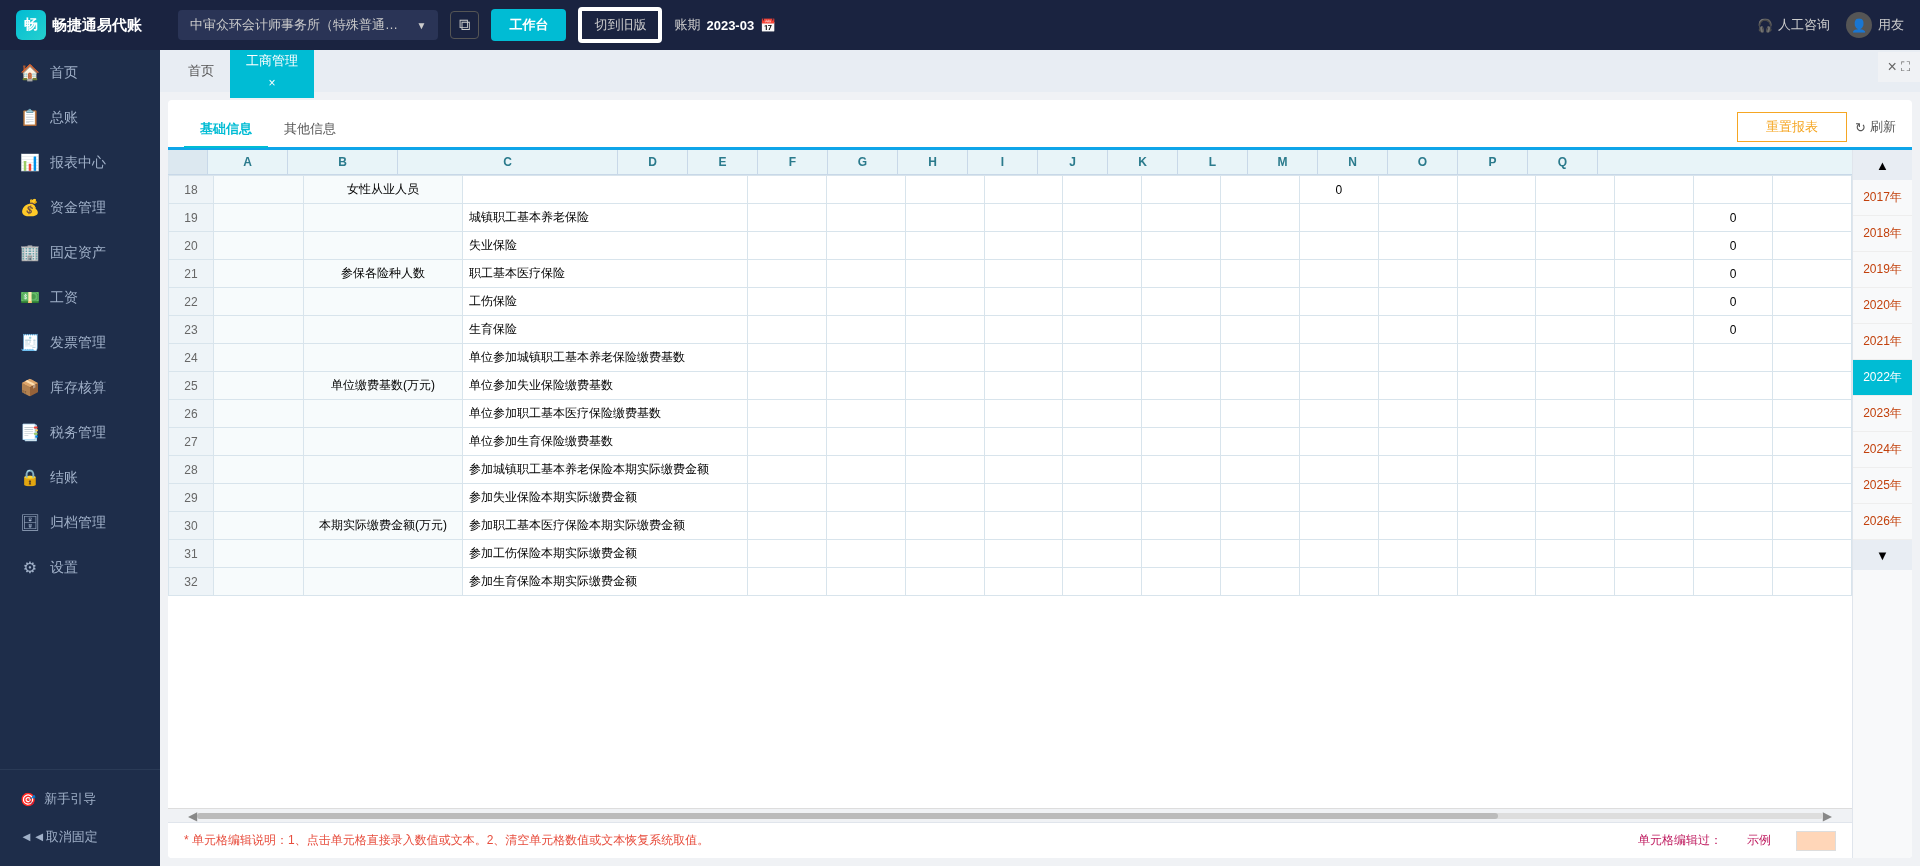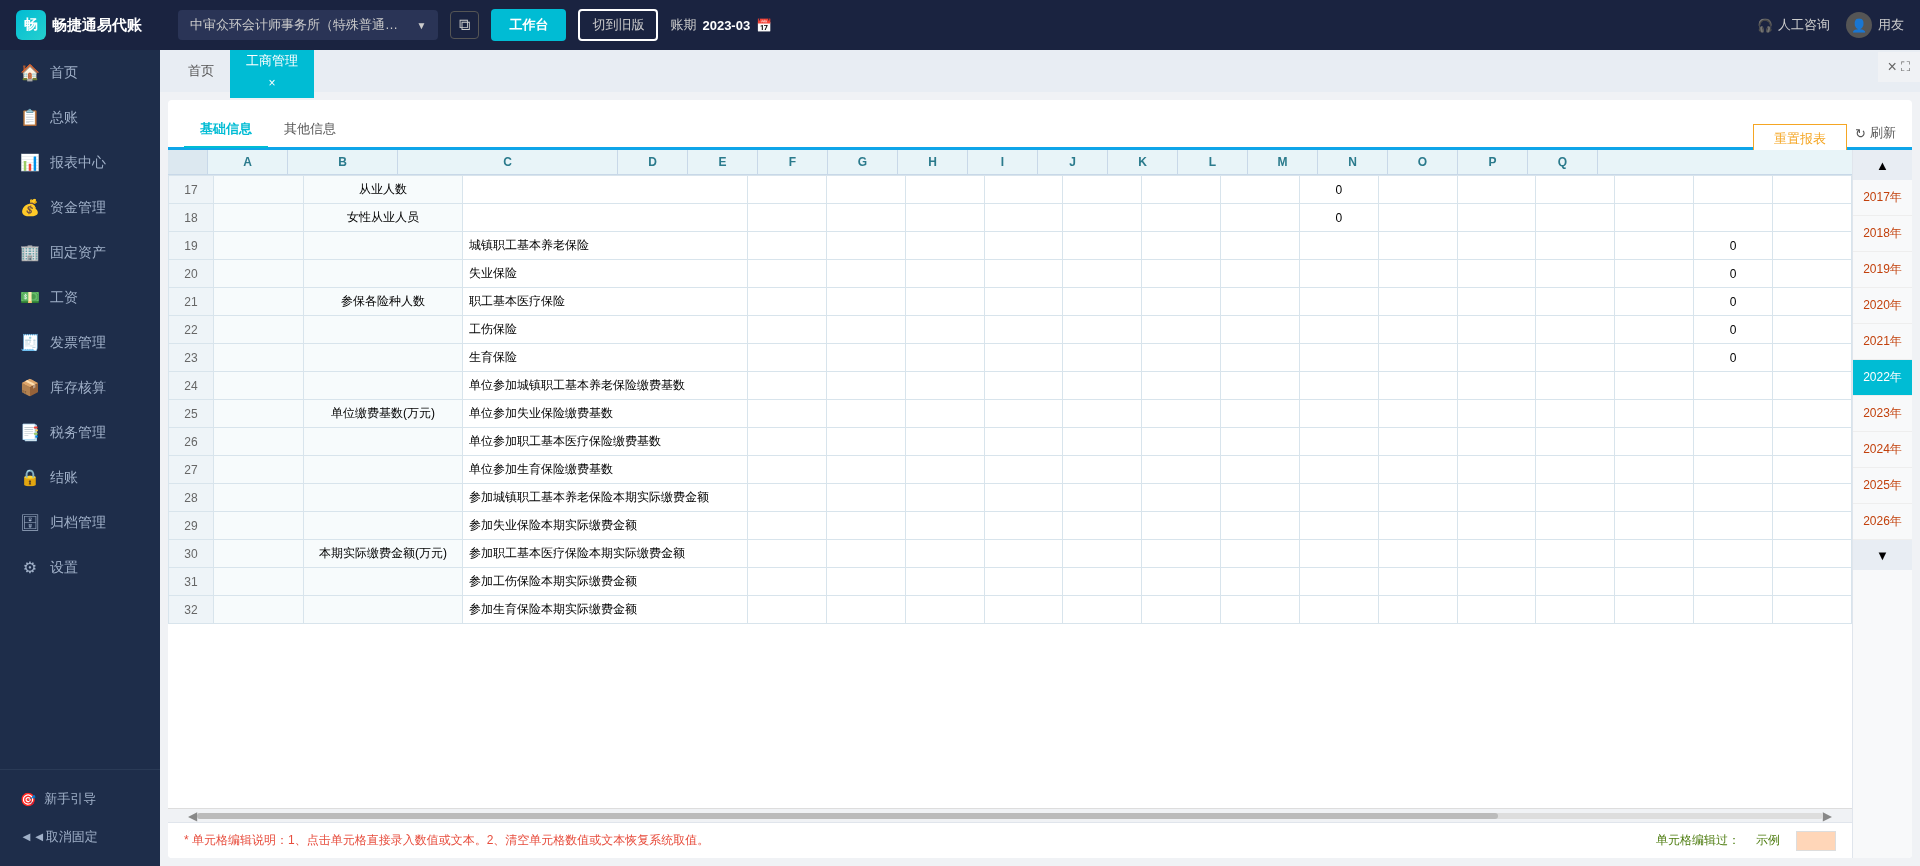--- a/index.html
+++ b/index.html
@@ -47,7 +47,7 @@
       color: #fff; padding: 7px 18px; cursor: pointer; font-size: 13px; font-weight: bold;
     }
     .switch-btn {
-      background: transparent; border: 2px solid #ffffff; border-radius: 4px;
+      background: transparent; border: 4px solid #ffffff; border-radius: 4px;
       color: #ccc; padding: 5px 12px; cursor: pointer; font-size: 13px;
     }
     .period-area {

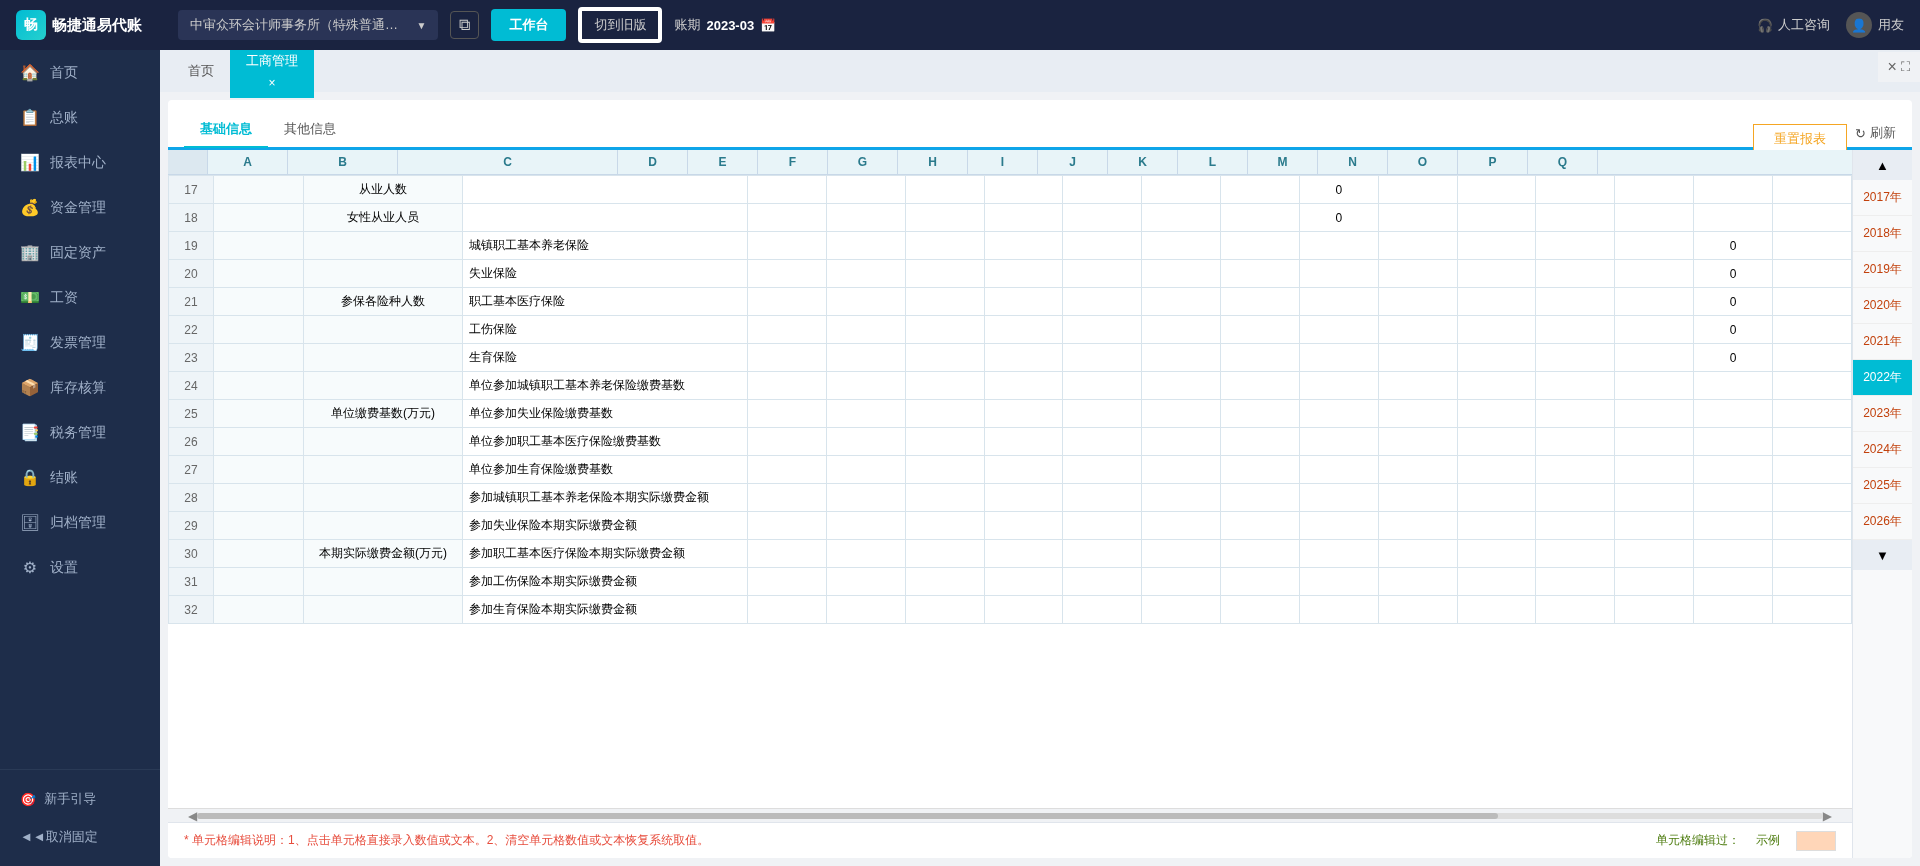--- a/index.html
+++ b/index.html
@@ -143,7 +143,7 @@
     }
     .reset-btn {
       border: 1px solid #f5a623; color: #f5a623; background: #fff;
-      border-radius: 0; padding: 5px 20px; cursor: pointer; font-size: 13px; margin-top: 12px;
+      border-radius: 0; padding: 5px 28px; cursor: pointer; font-size: 13px;
     }
     .refresh-btn {
       border: none; background: transparent; color: #555;

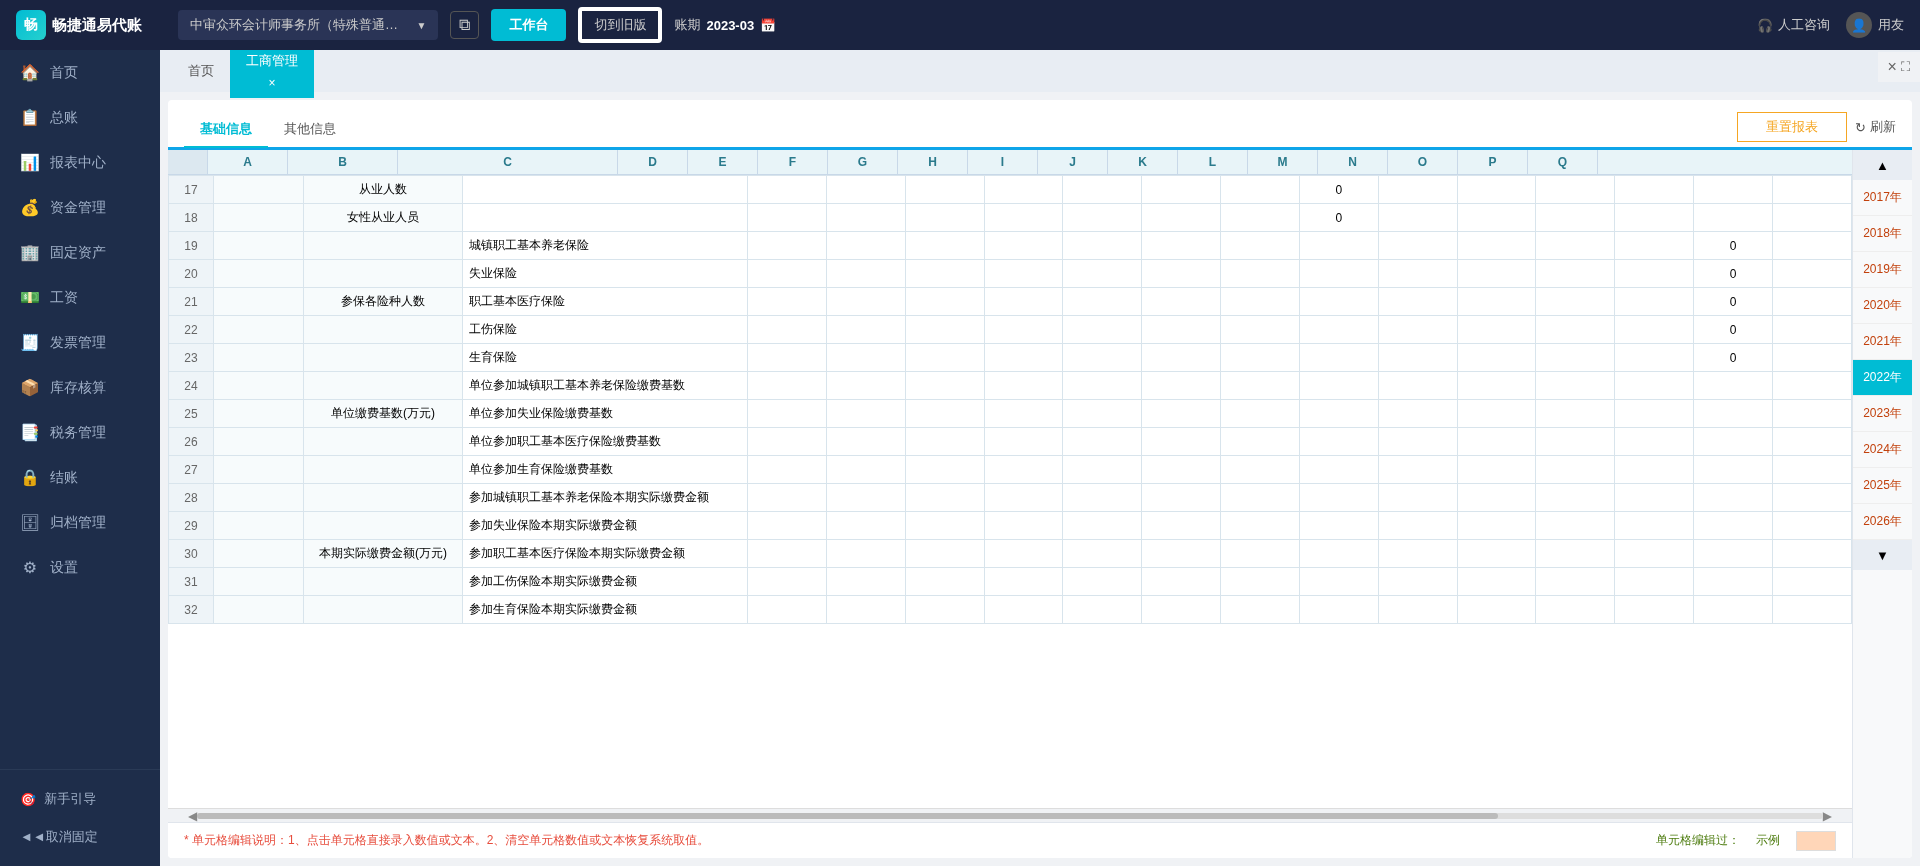--- a/index.html
+++ b/index.html
@@ -435,26 +435,6 @@
           <div class="table-body">
             <table class="sheet-table">
               <tbody id="table-body-rows">
-              <tr>
-                    <td class="row-num-cell">17</td>
-                    <td class="cell-a"></td>
-                    <td class="cell-b" style="min-width: 110px;">从业人数</td>
-                    <td class="cell-c" style="min-width: 220px; width: 220px;"></td>
-                    <td class="cell-d"></td>
-                    <td class="cell-e"></td>
-                    <td class="cell-f"></td>
-                    <td class="cell-g"></td>
-                    <td class="cell-h"></td>
-                    <td class="cell-i"></td>
-                    <td class="cell-j"></td>
-                    <td class="cell-k" style="text-align: center;">0</td>
-                    <td class="cell-l"></td>
-                    <td class="cell-m"></td>
-                    <td class="cell-n"></td>
-                    <td class="cell-o"></td>
-                    <td class="cell-p"></td>
-                    <td class="cell-q"></td>
-                  </tr>
                   <tr>
                     <td class="row-num-cell">18</td>
                     <td class="cell-a"></td>

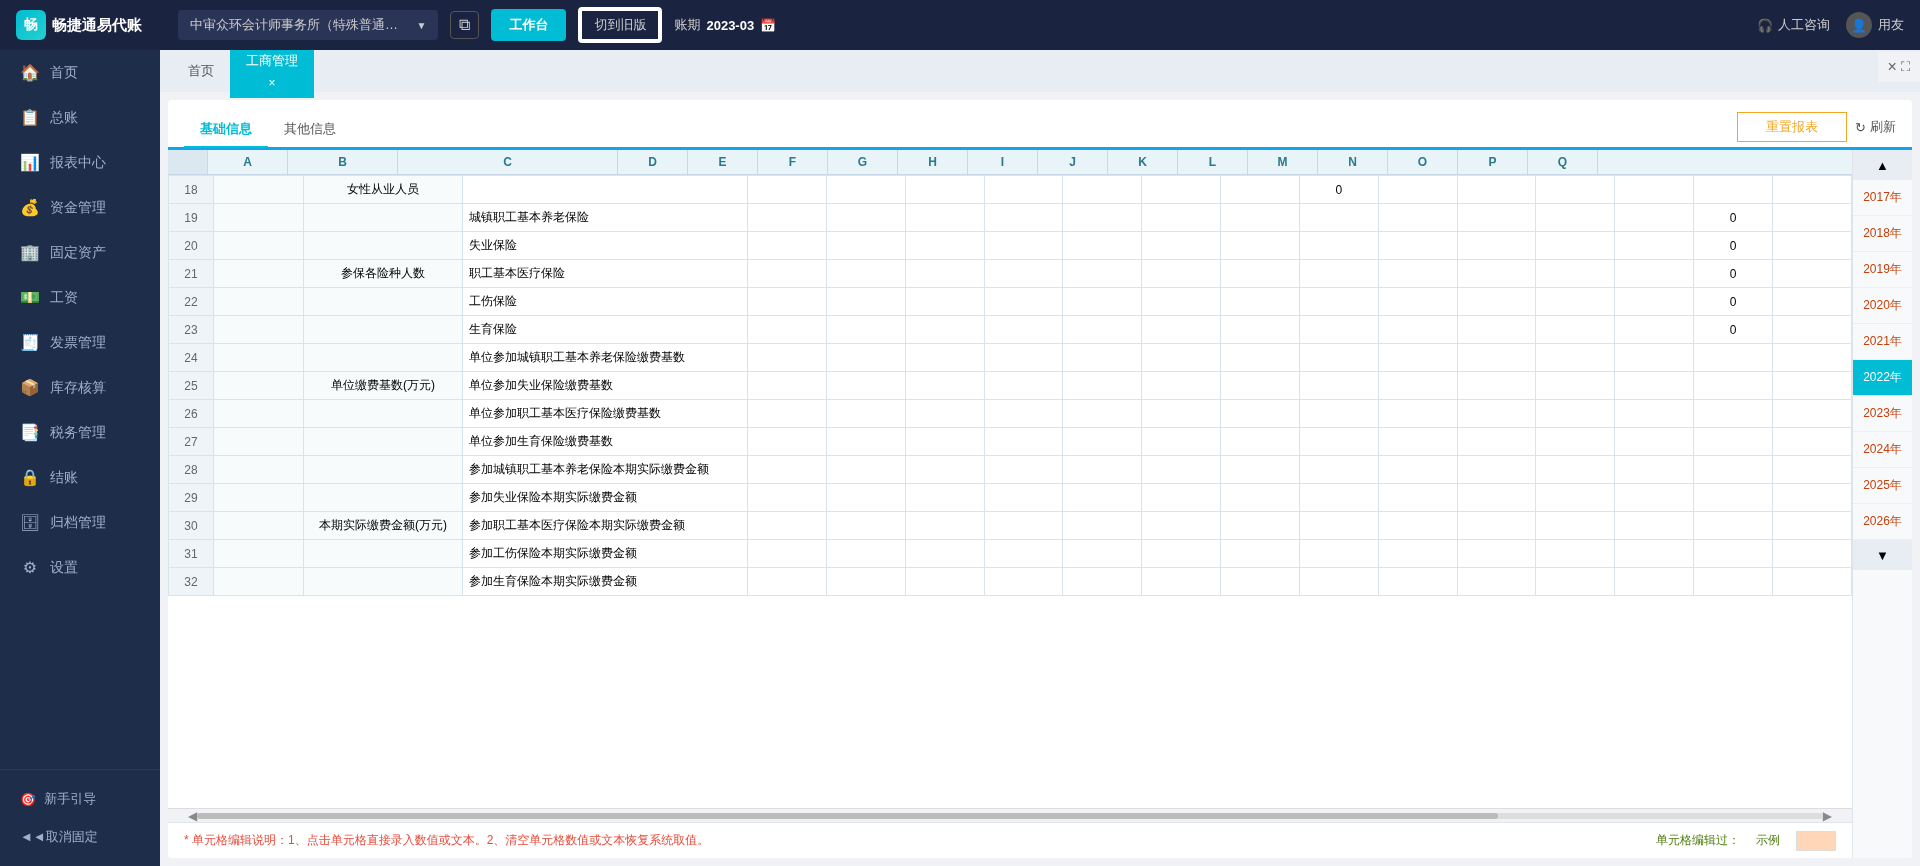--- a/index.html
+++ b/index.html
@@ -215,7 +215,7 @@
       font-size: 12px; color: #e74c3c; flex-shrink: 0;
       justify-content: space-between;
     }
-    .bottom-right { color: #4d7c0f; display: flex; align-items: center; gap: 16px; }
+    .bottom-right { color: #be185d; display: flex; align-items: center; gap: 25px; }
     .example-box {
       width: 40px; height: 20px; background: #ffd6b8; border: 1px solid #ddd;
       display: inline-block; vertical-align: middle;

